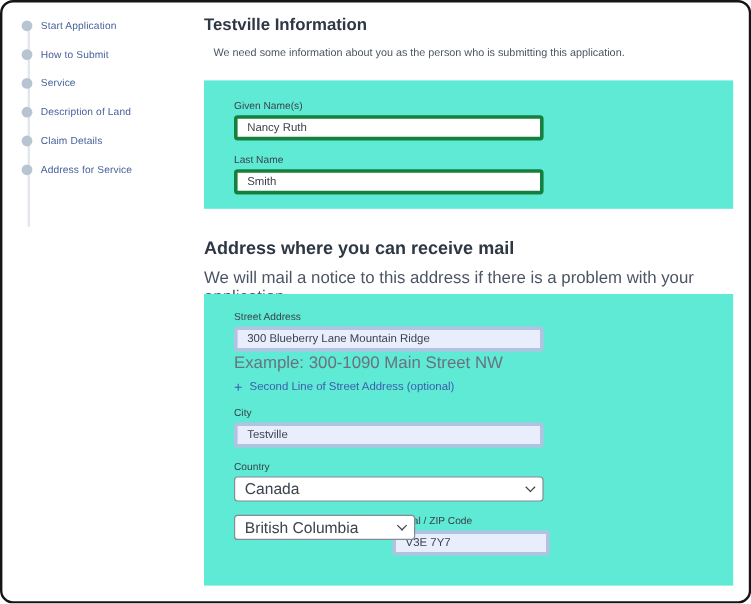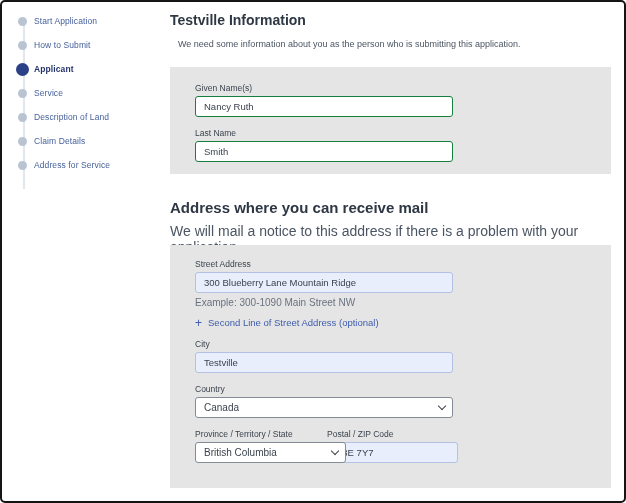--- a/index.html
+++ b/index.html
@@ -8,7 +8,7 @@
 
   .page {
     position:relative; width:626px; height:503px;
-    background:#fff; border:2px solid #151515; border-radius:5px;
+    background:#fff; border:2px solid #151515; border-radius:11px;
     overflow:hidden;
   }
 

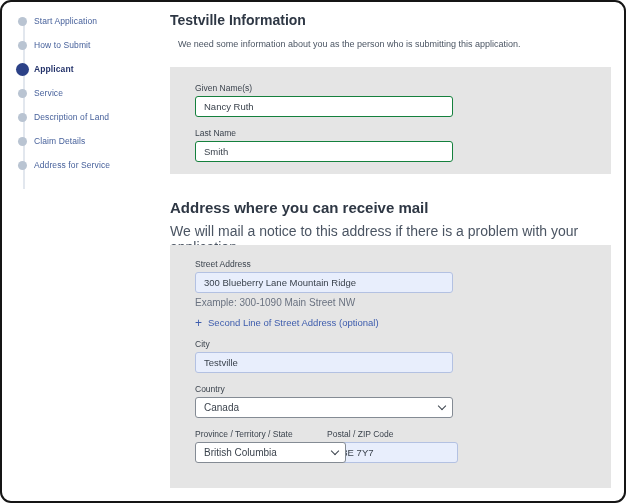--- a/index.html
+++ b/index.html
@@ -93,12 +93,6 @@
         </span>
       <span class="step-label">How to Submit</span>
     </div>
-    <div class="step active">
-      <span class="dot-cell">
-          <span class="dot"></span>
-        </span>
-      <span class="step-label">Applicant</span>
-    </div>
     <div class="step">
       <span class="dot-cell">
           <span class="dot"></span>

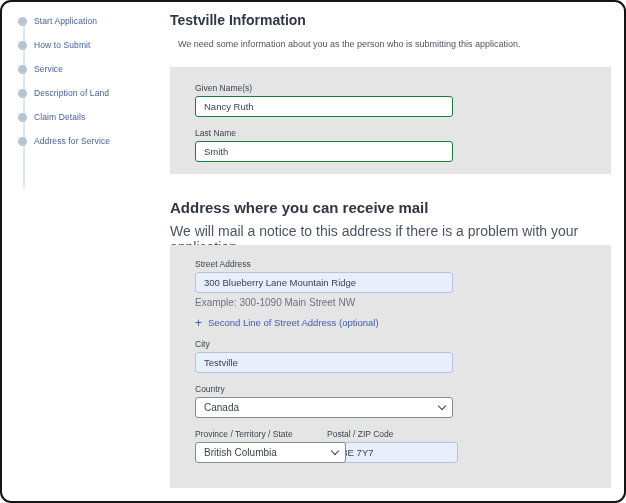--- a/index.html
+++ b/index.html
@@ -27,7 +27,7 @@
   .page-title { position:absolute; top:10px; left:0; font-size:14px; font-weight:bold; color:#2e3744; }
   .intro { position:absolute; top:37px; left:8px; font-size:9px; color:#4b5563; }
 
-  .panel { position:absolute; left:0; width:441px; background:#e5e5e5; }
+  .panel { position:absolute; left:0; width:441px; background:#5eead4; }
   .panel-name { top:65px; height:107px; padding:16px 25px; }
   .panel-address { top:243px; height:243px; padding:14px 25px; }
 

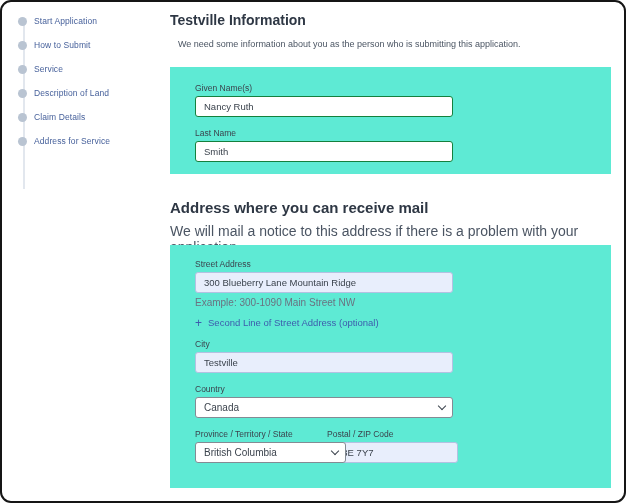--- a/index.html
+++ b/index.html
@@ -39,7 +39,7 @@
 
   .text-input {
     display:block; width:258px; height:21px;
-    background:#fff; border:1px solid #15803d; border-radius:3px;
+    background:#fff; border:3px solid #15803d; border-radius:3px;
     font-family:"Liberation Sans", sans-serif; font-size:9.5px; color:#3b434d;
     padding:0 8px; outline:none;
   }

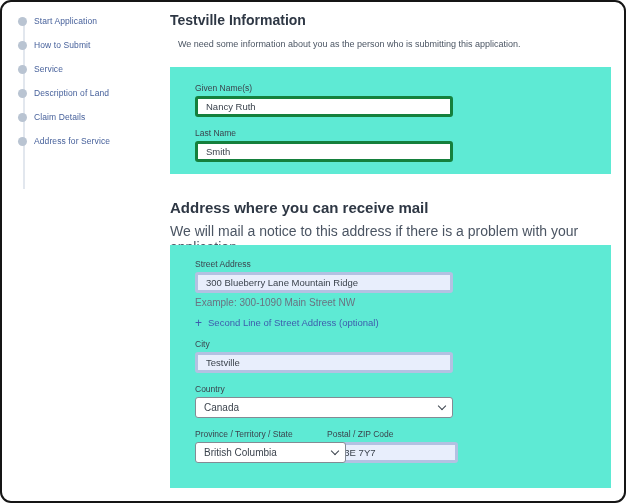--- a/index.html
+++ b/index.html
@@ -45,7 +45,7 @@
   }
   .text-input.highlight { background:#e8eefc; border-color:#b3c1e2; }
 
-  .hint { font-size:10px; line-height:9px; color:#6a7280; margin-top:5px; }
+  .hint { font-size:14px; line-height:9px; color:#6a7280; margin-top:5px; }
 
   .add-line-link {
     display:flex; align-items:center; gap:6px;

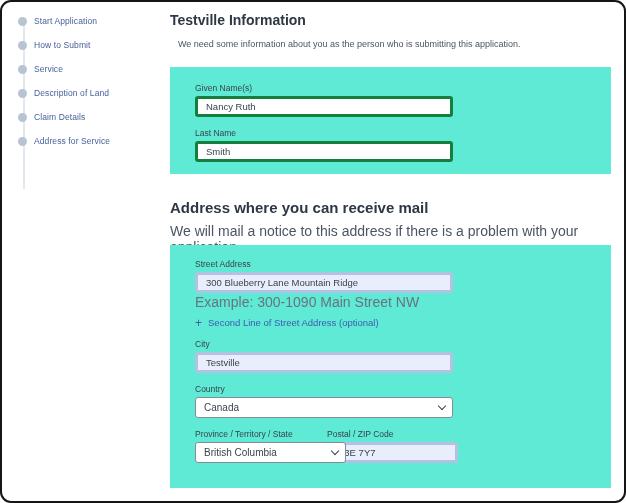--- a/index.html
+++ b/index.html
@@ -58,7 +58,7 @@
     appearance:none; -webkit-appearance:none; -moz-appearance:none;
     width:100%; height:21px; background:#fff;
     border:1px solid #848b94; border-radius:3px;
-    font-family:"Liberation Sans", sans-serif; font-size:10px; color:#3b434d;
+    font-family:"Liberation Sans", sans-serif; font-size:13px; color:#3b434d;
     padding:0 18px 0 8px; outline:none;
   }
   .chevron {

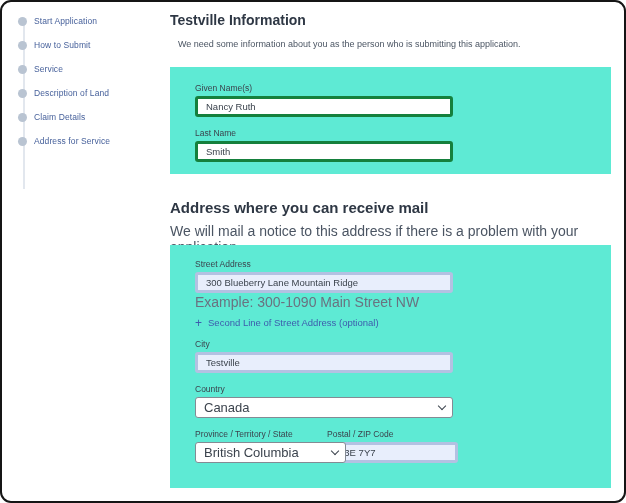--- a/index.html
+++ b/index.html
@@ -159,7 +159,6 @@
 
       <div class="two-col">
         <div class="col-province">
-          <label class="field-label">Province / Territory / State</label>
           <div class="select-wrap">
             <select>
               <option>British Columbia</option>

